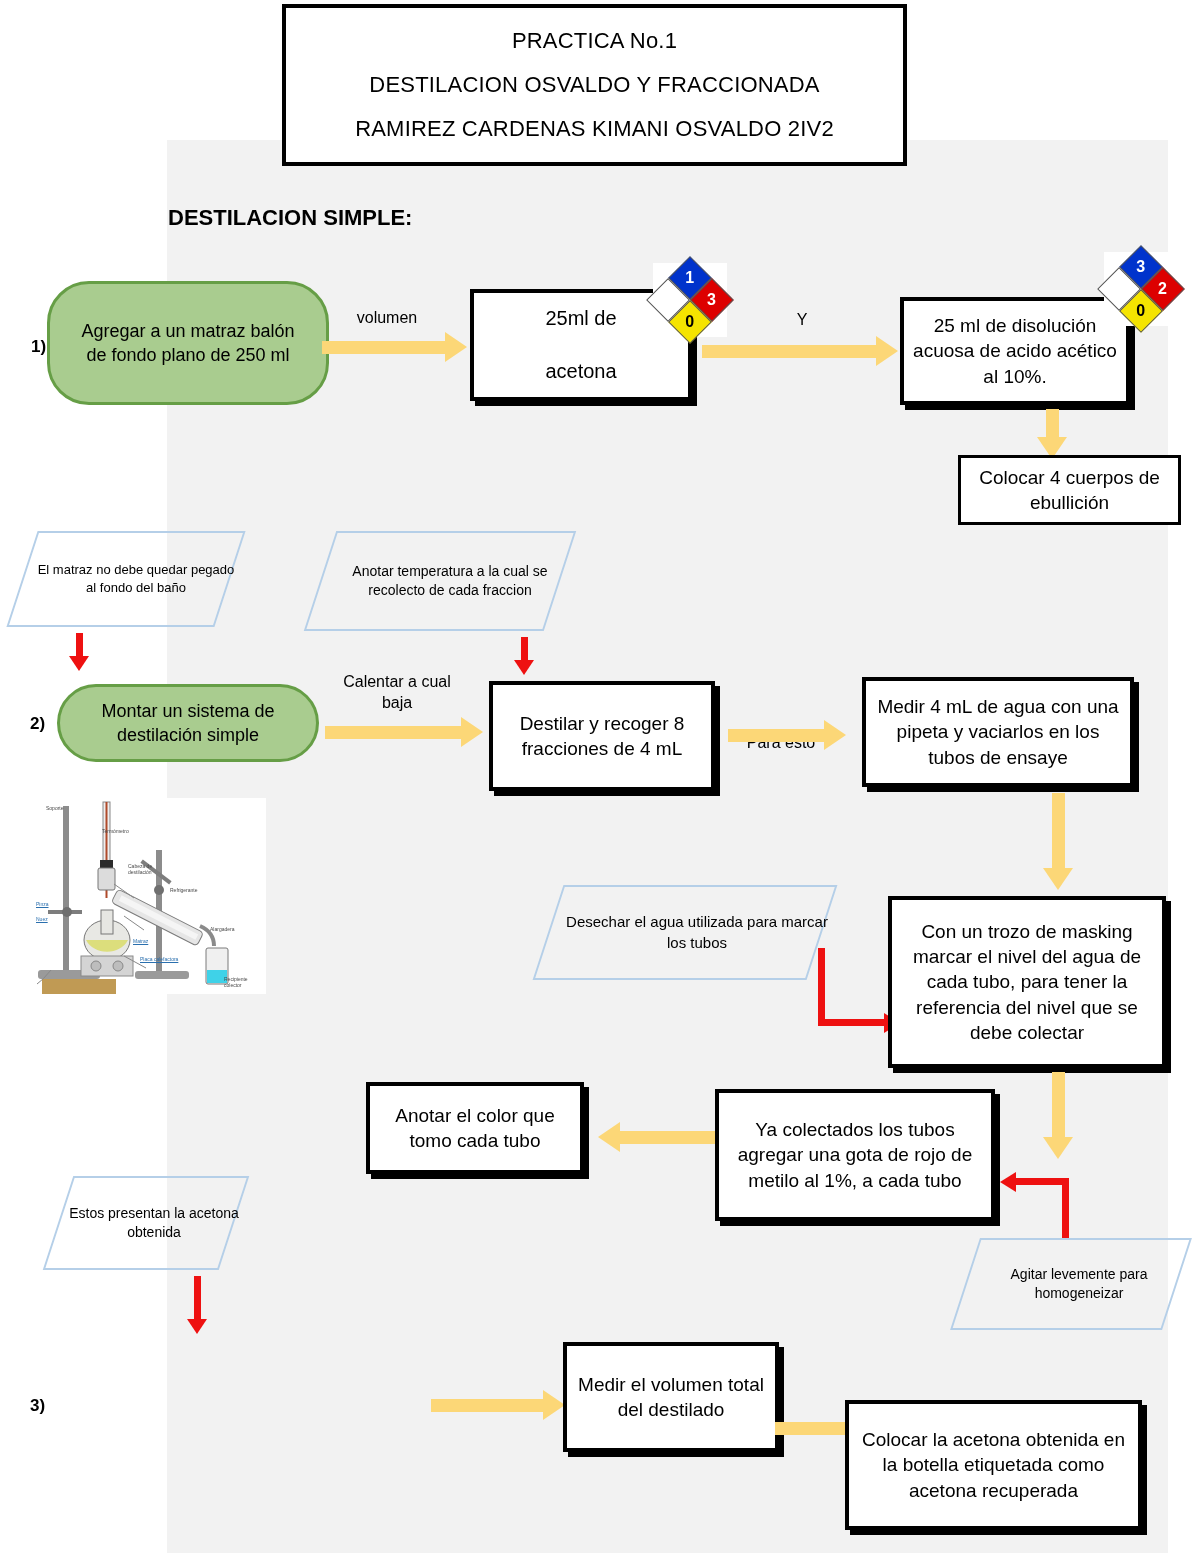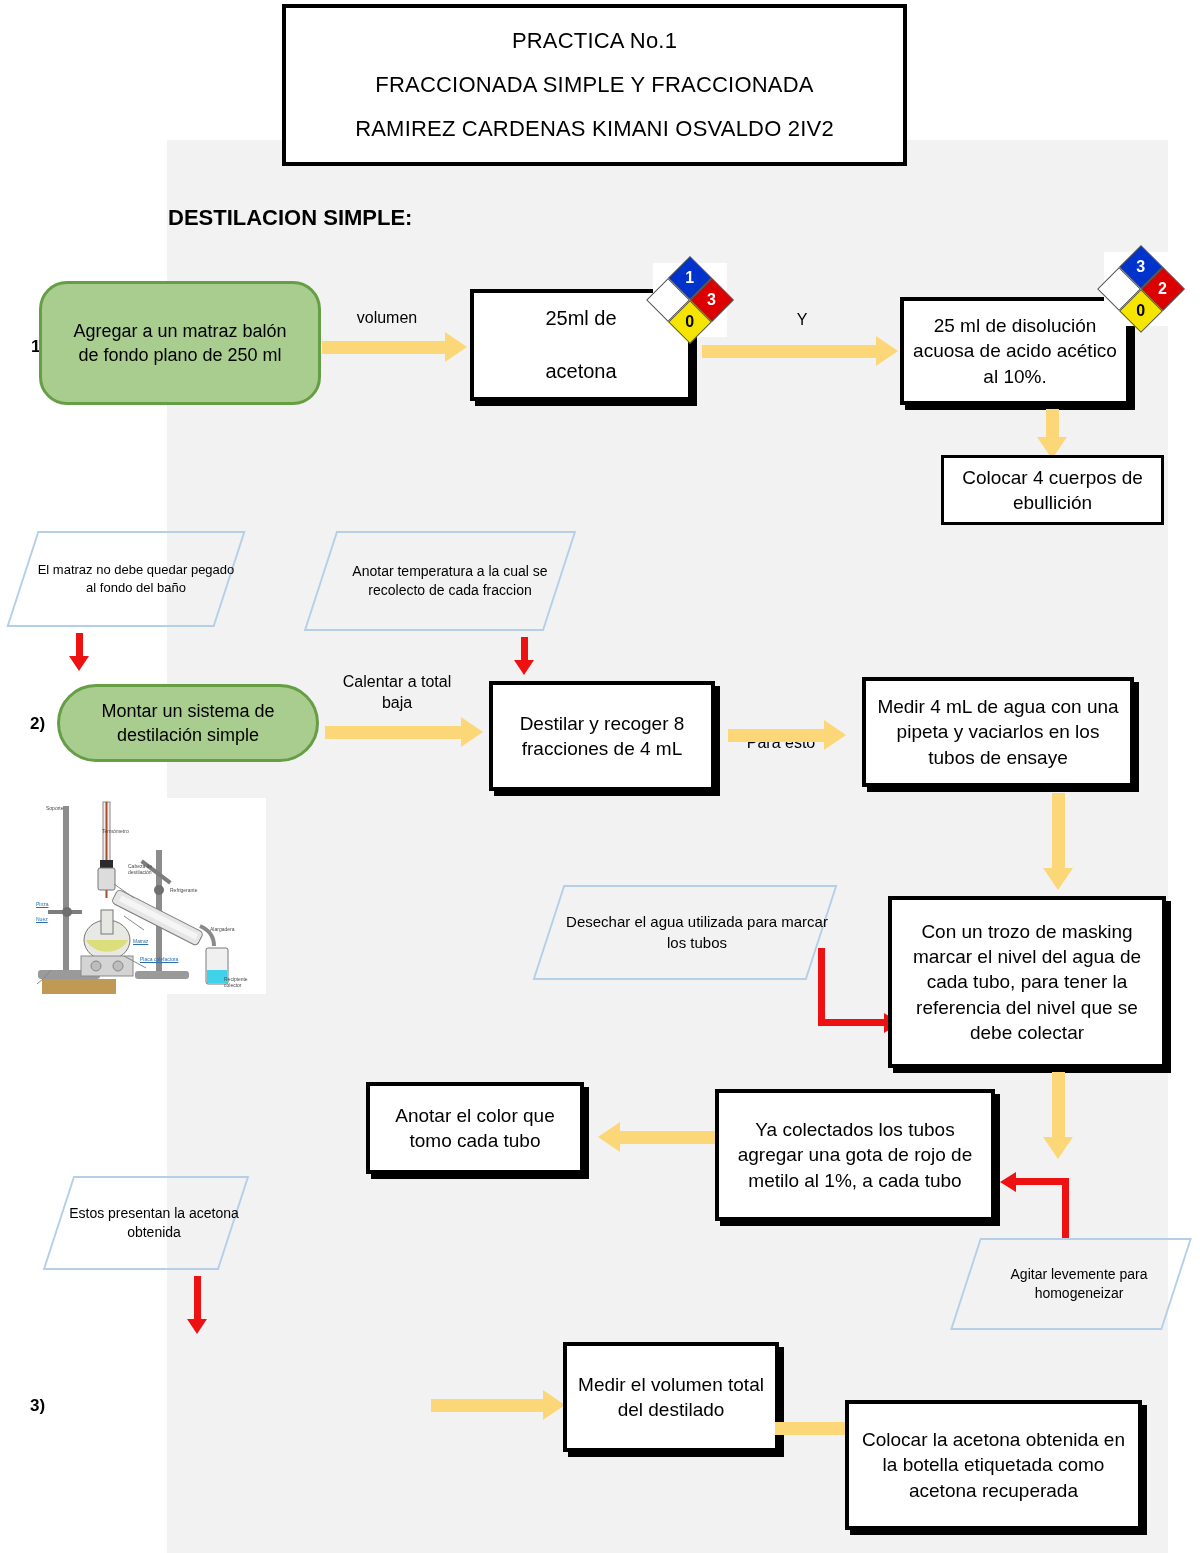--- a/index.html
+++ b/index.html
@@ -224,7 +224,7 @@
 
   <div id="title-box">
     <div>PRACTICA No.1</div>
-    <div>FRACCIONADA SIMPLE Y FRACCIONADA</div>
+    <div>DESTILACION OSVALDO Y FRACCIONADA</div>
     <div>RAMIREZ CARDENAS KIMANI OSVALDO 2IV2</div>
   </div>
 

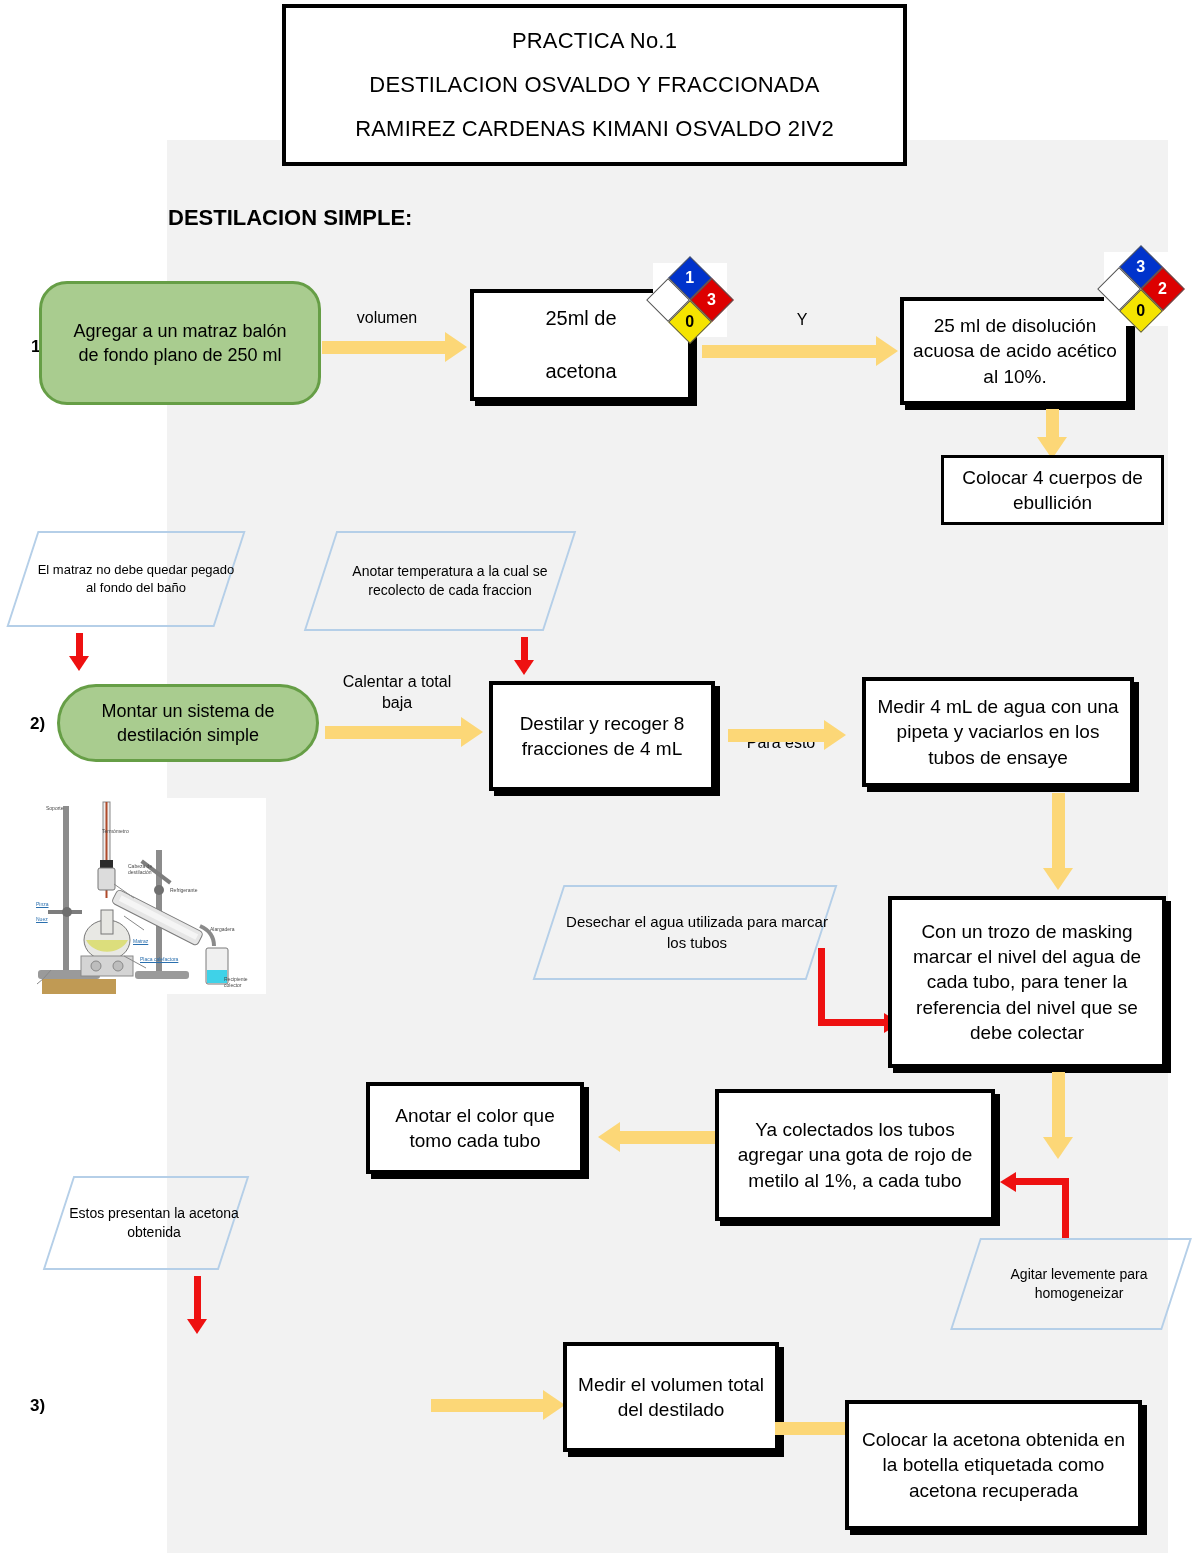--- a/index.html
+++ b/index.html
@@ -232,7 +232,7 @@
 
   <div class="steplabel" style="left:31px; top:337px;">1)</div>
 
-  <div class="term" style="left:39px; top:281px; width:282px; height:124px; font-size:18px; padding:0 22px;border-radius:28px;">Agregar a un matraz balón de fondo plano de 250 ml</div>
+  <div class="term" style="left:47px; top:281px; width:282px; height:124px; font-size:18px; padding:0 22px;">Agregar a un matraz balón de fondo plano de 250 ml</div>
 
   <div class="edgelabel" style="left:341px; top:308px; width:92px;">volumen</div>
   <div class="ar-h" style="left:322px; top:341px; width:124px;"></div>

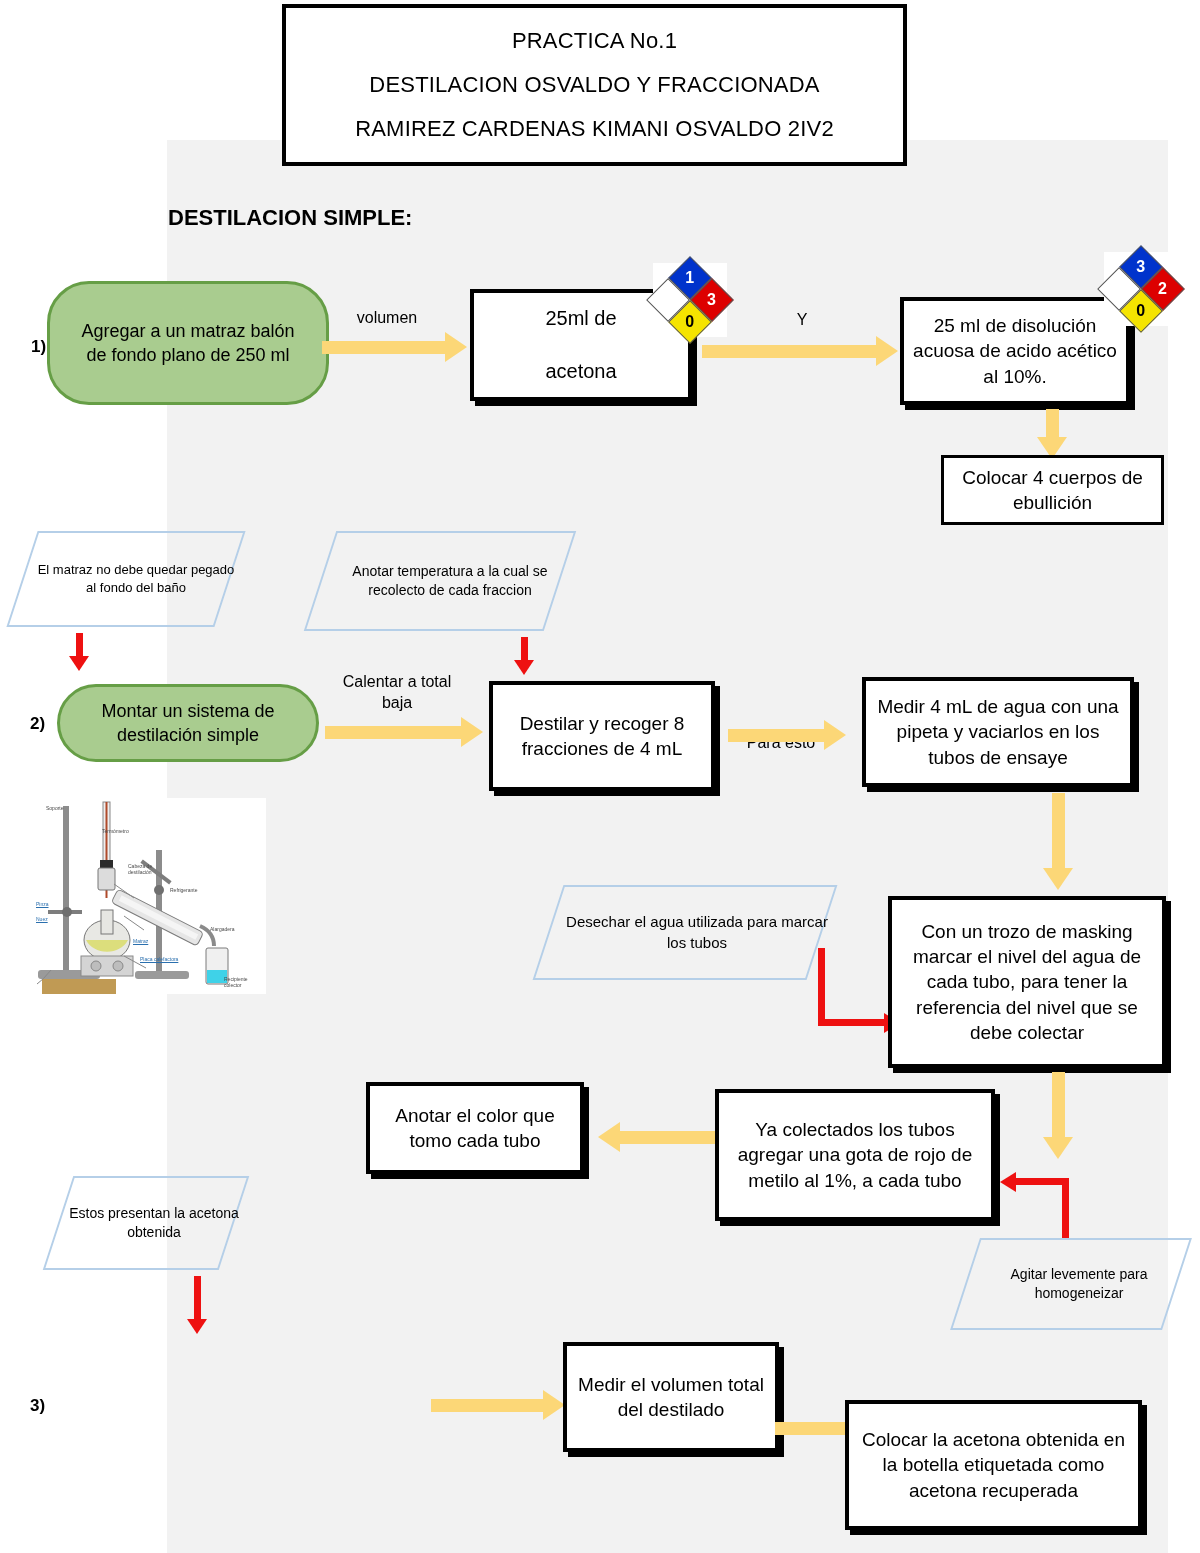--- a/index.html
+++ b/index.html
@@ -36,7 +36,7 @@
     line-height:1.32;
     box-shadow:5px 5px 0 0 #000;
   }
-  .tbox.noshadow{box-shadow:none;}
+  .tbox.noshadow{box-shadow:none;margin-left:17px;}
   .tbox.thin{border-width:3px;}
 
   .term{               

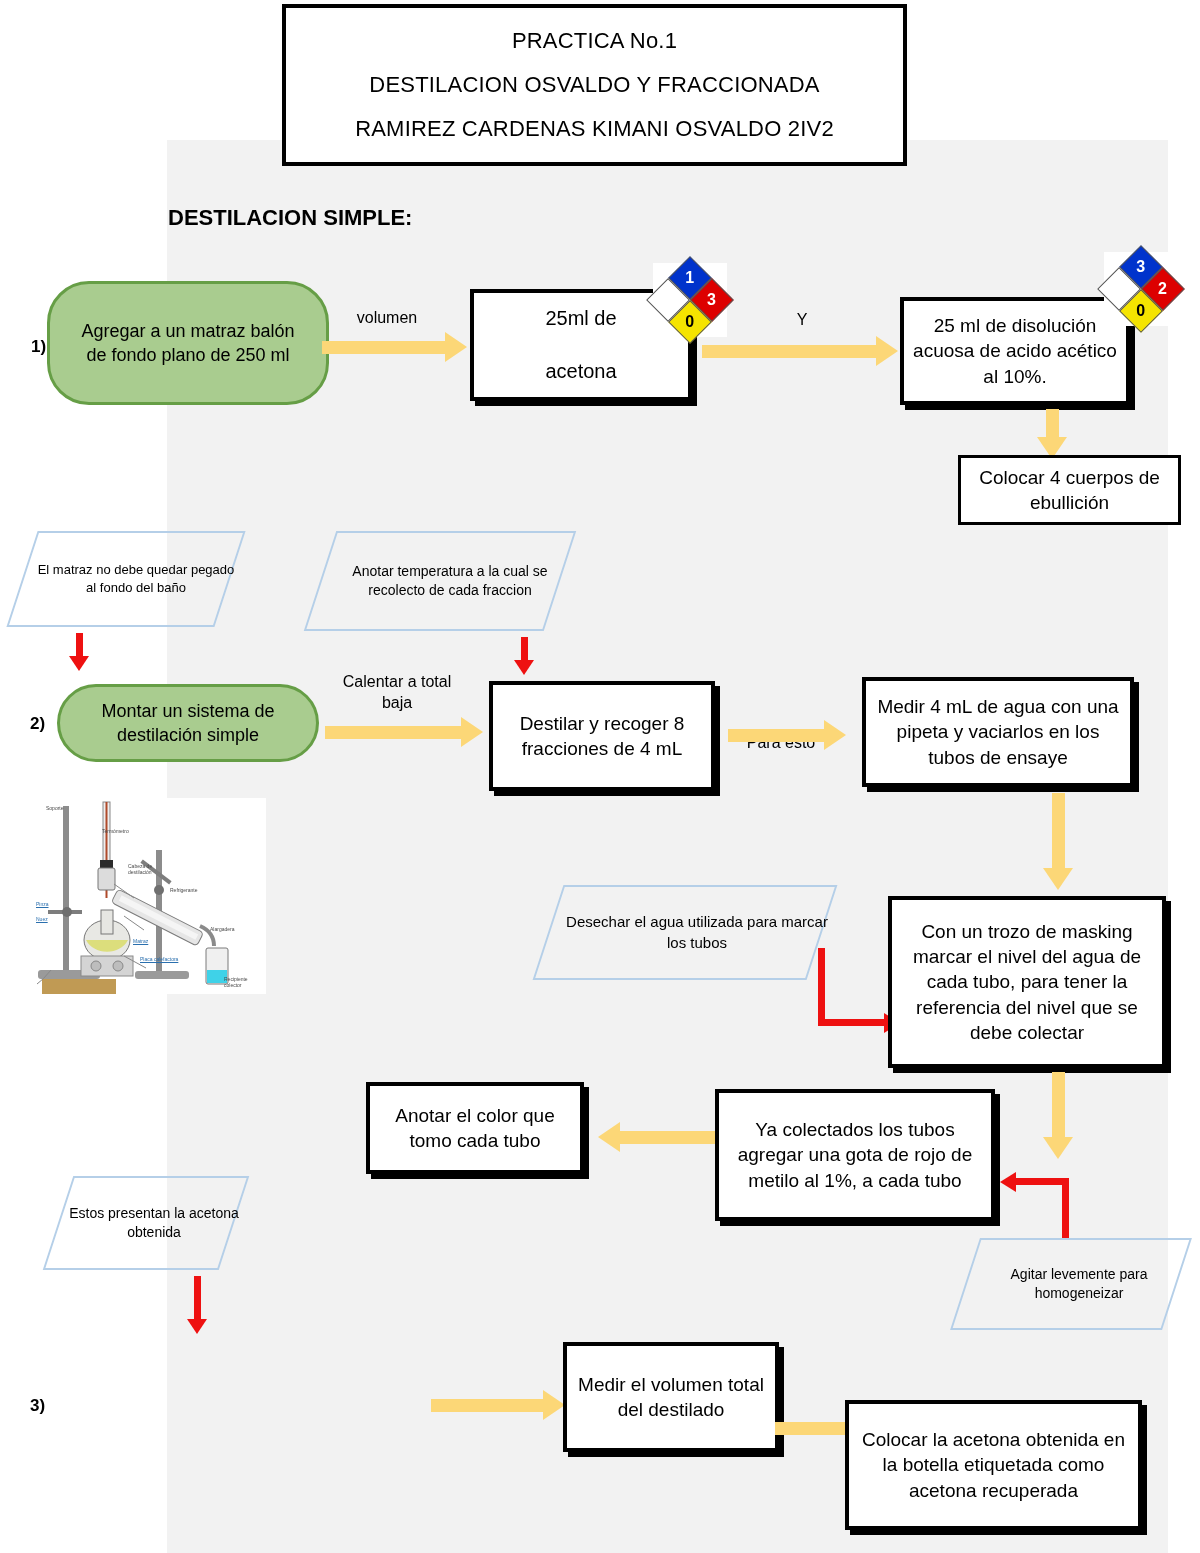--- a/index.html
+++ b/index.html
@@ -300,7 +300,7 @@
 
   <div class="term" style="left:57px; top:684px; width:262px; height:78px; font-size:18px; padding:0 16px;">Montar un sistema de destilación simple</div>
 
-  <div class="edgelabel" style="left:338px; top:672px; width:118px;">Calentar a total baja</div>
+  <div class="edgelabel" style="left:338px; top:672px; width:118px;">Calentar a cual baja</div>
   <div class="ar-h" style="left:325px; top:726px; width:137px;"></div>
 
   <div class="tbox" style="left:489px; top:681px; width:226px; height:110px; font-size:19px; padding:0 8px;">Destilar y recoger 8 fracciones de      4 mL</div>

